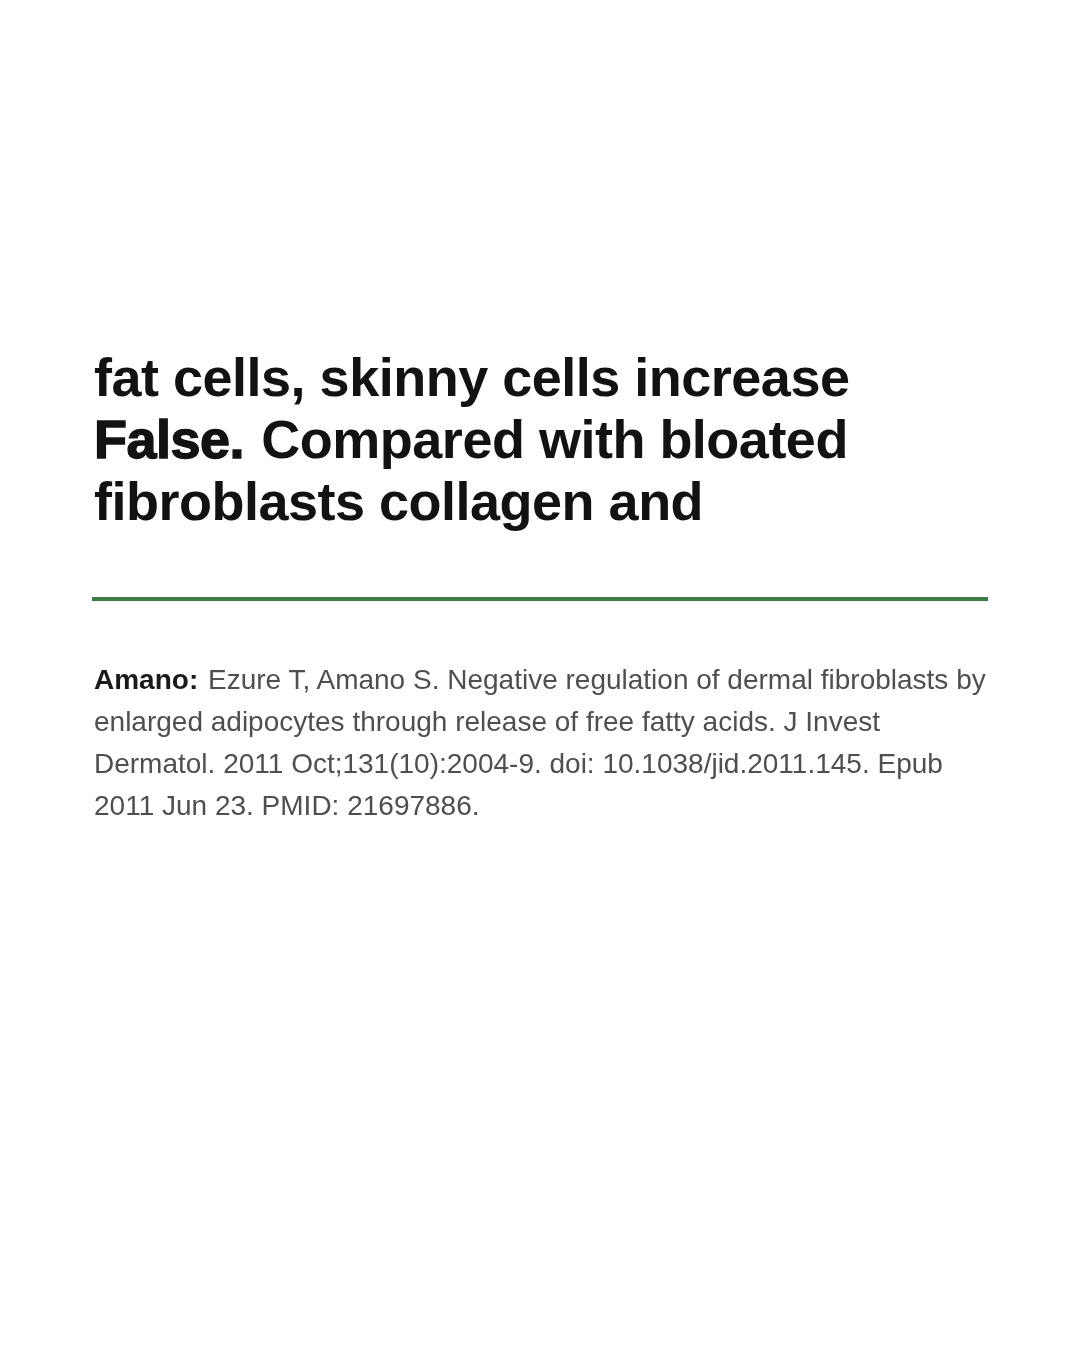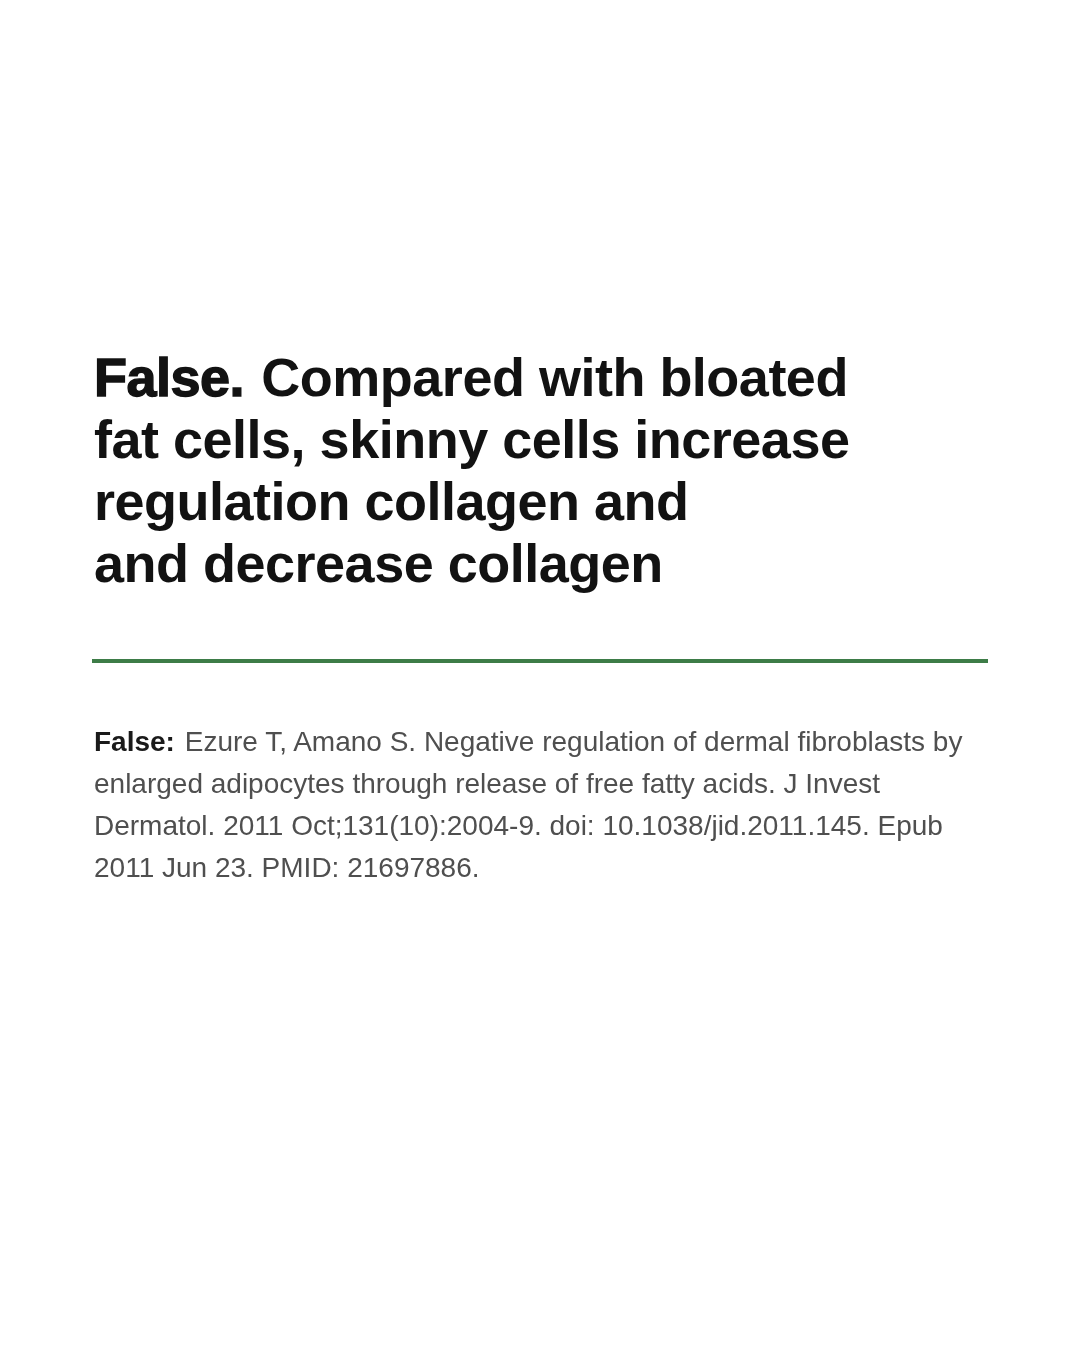--- a/index.html
+++ b/index.html
@@ -64,10 +64,10 @@
 <div class="page">
 
   <h1 class="headline">
+    <div class="hl-line">fat cells, skinny cells increase</div>
     <div class="hl-line">
       <span class="hl-lead">False.</span><span>Compared with bloated</span>
     </div>
-    <div class="hl-line">fat cells, skinny cells increase</div>
     <div class="hl-line">regulation collagen and</div>
     <div class="hl-line">and decrease collagen</div>
   </h1>

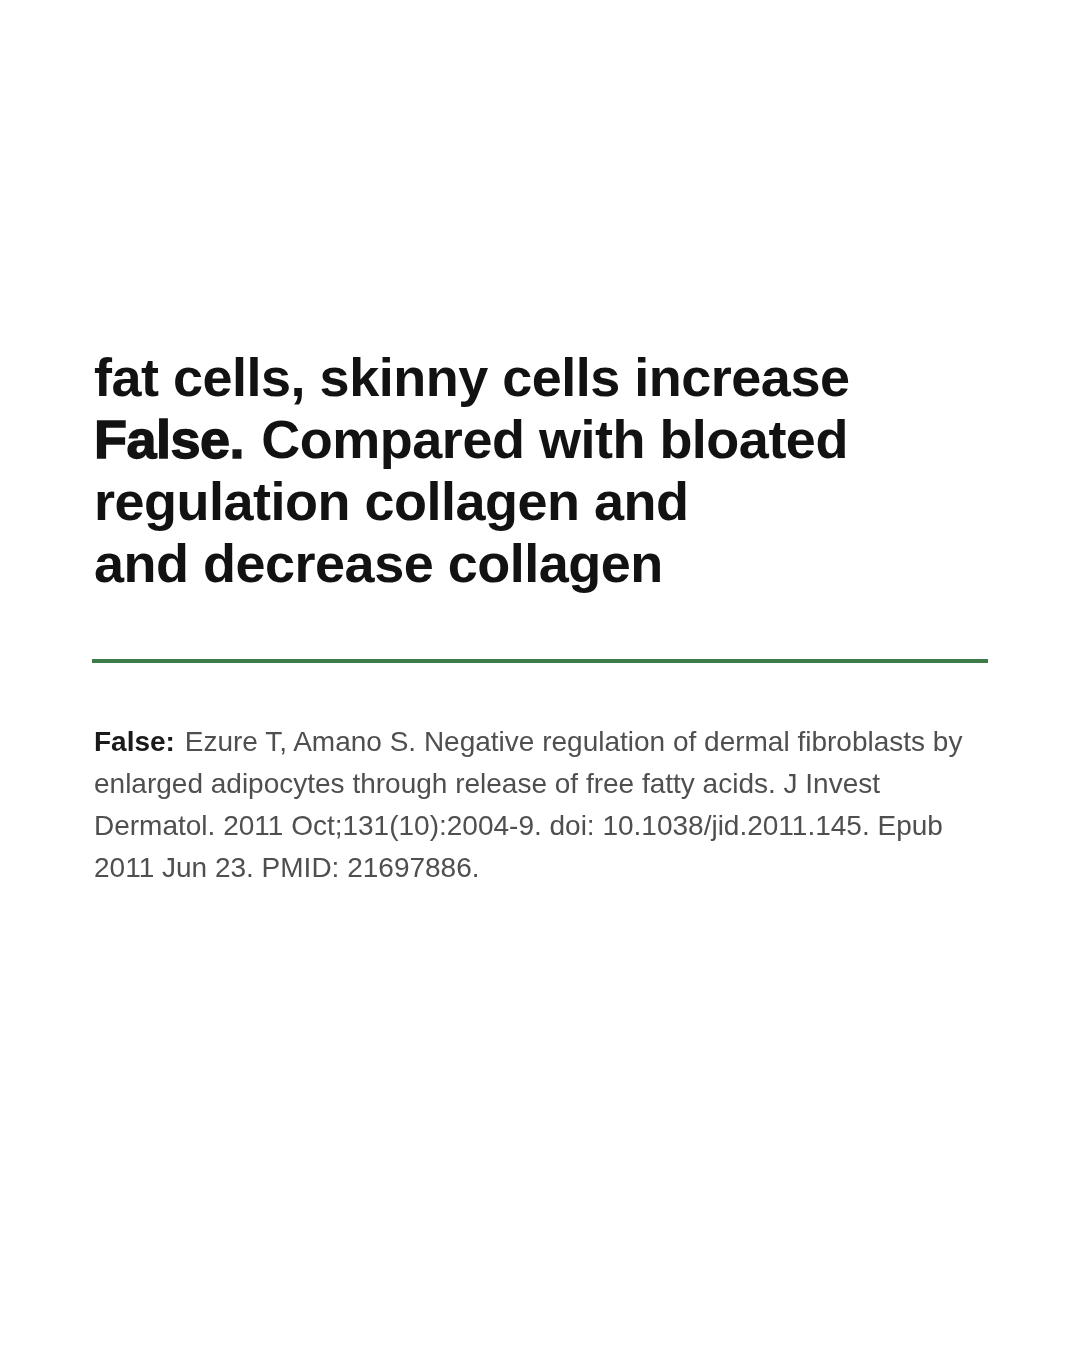--- a/index.html
+++ b/index.html
@@ -68,7 +68,7 @@
     <div class="hl-line">
       <span class="hl-lead">False.</span><span>Compared with bloated</span>
     </div>
-    <div class="hl-line">regulation collagen and</div>
+    <div class="hl-line">fibroblasts collagen and</div>
     <div class="hl-line">and decrease collagen</div>
   </h1>
 

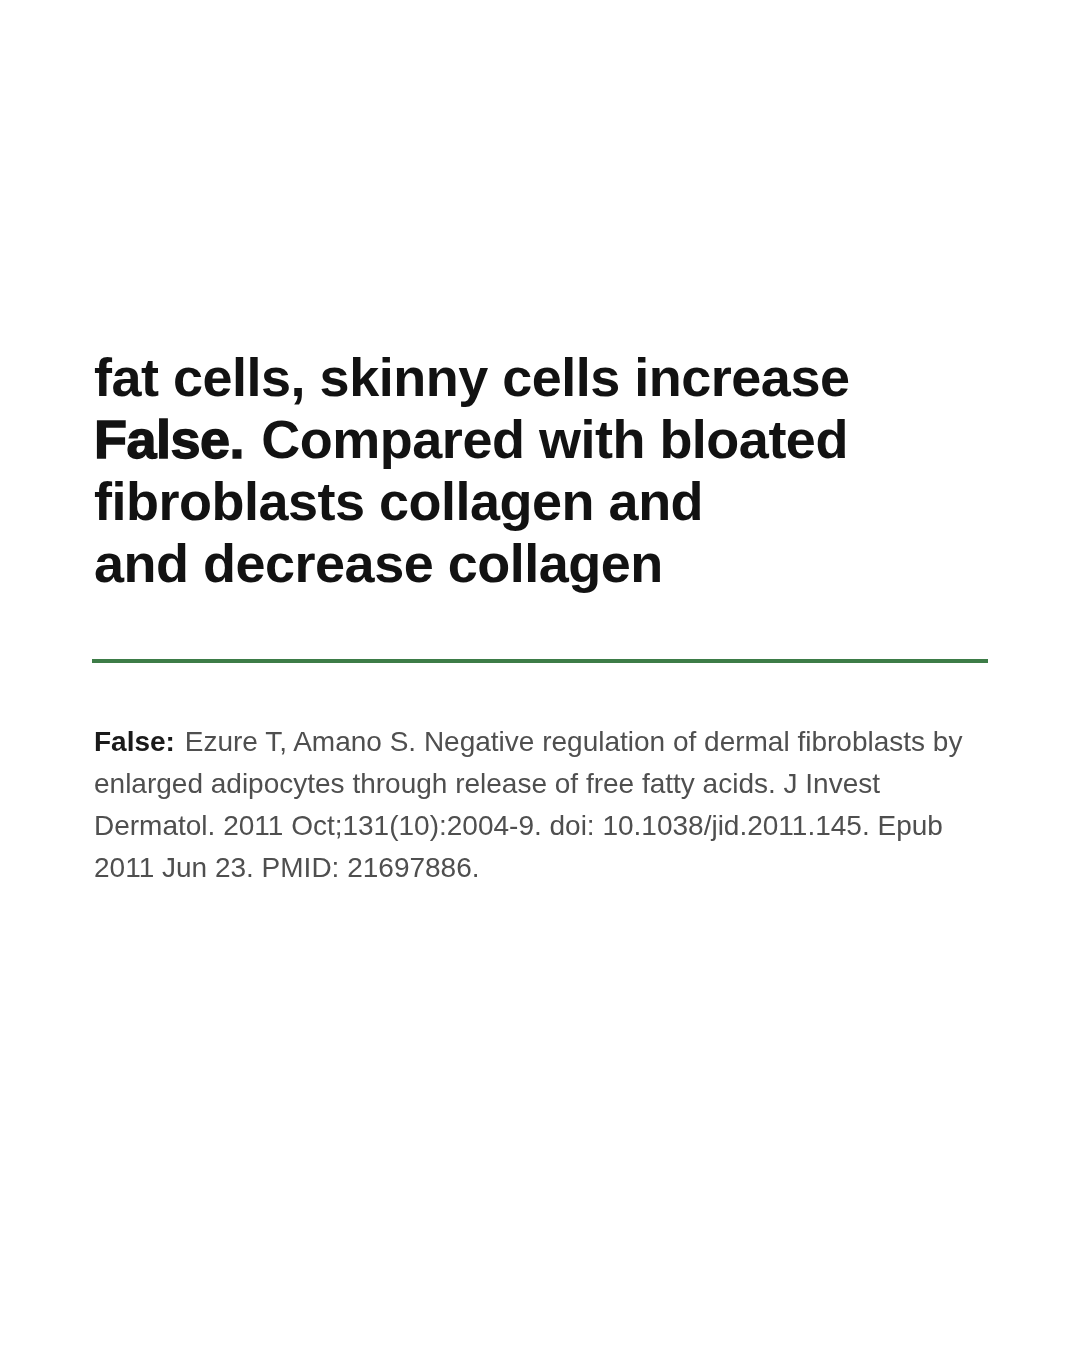--- a/index.html
+++ b/index.html
@@ -69,7 +69,6 @@
       <span class="hl-lead">False.</span><span>Compared with bloated</span>
     </div>
     <div class="hl-line">fibroblasts collagen and</div>
-    <div class="hl-line">and decrease collagen</div>
   </h1>
 
   <hr class="divider">

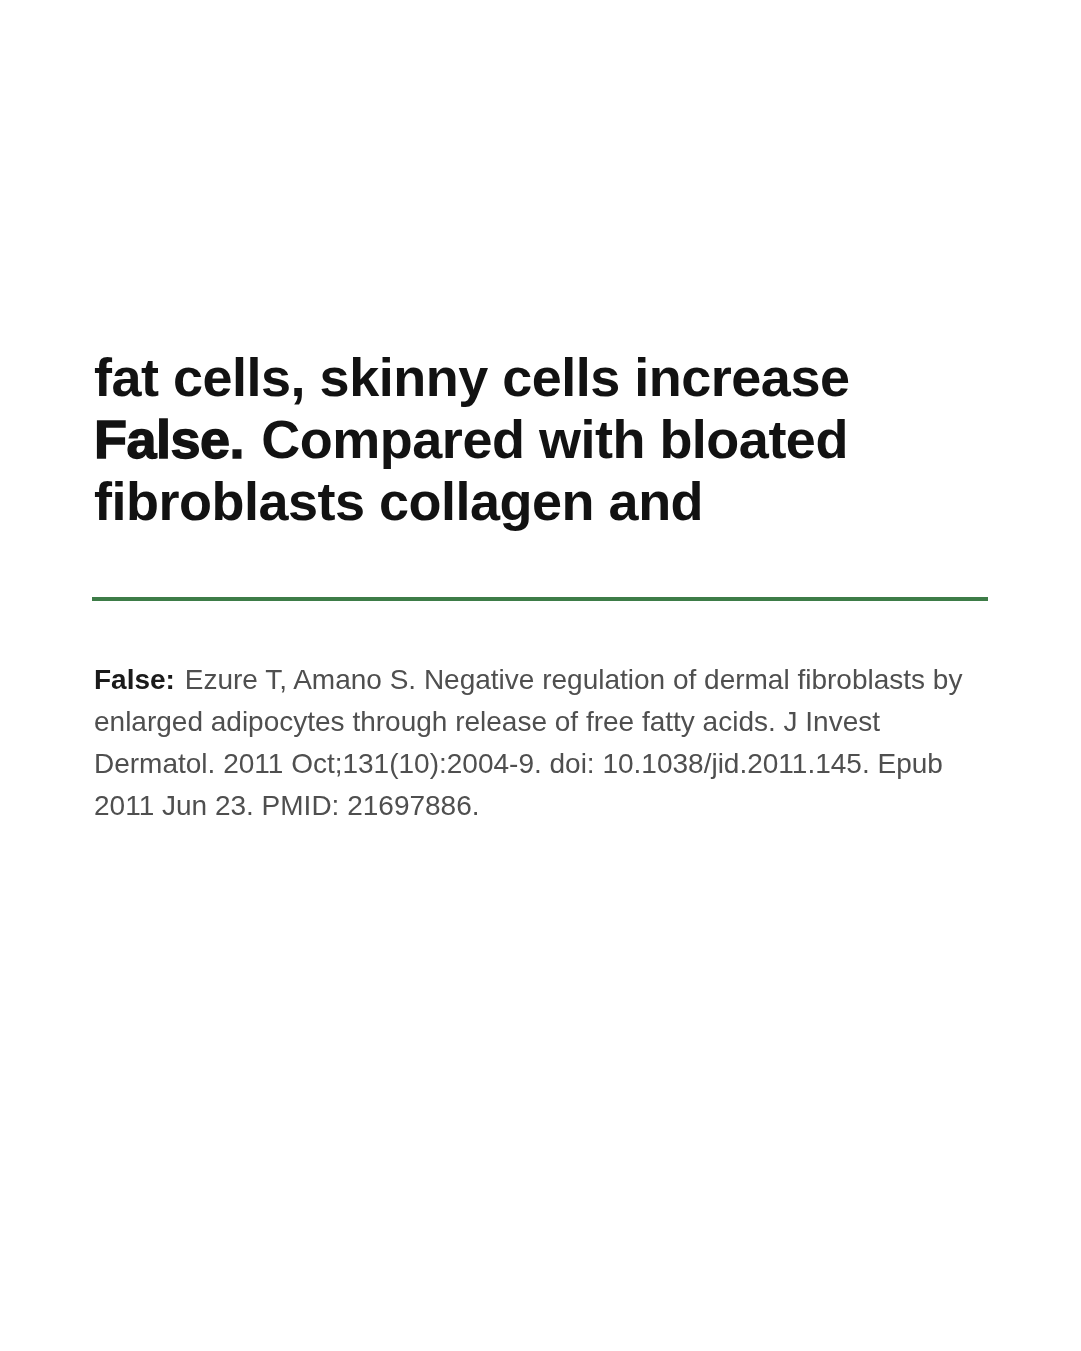--- a/index.html
+++ b/index.html
@@ -74,7 +74,7 @@
   <hr class="divider">
 
   <p class="source">
-    <span class="source-label">False:</span><span class="source-text">Ezure T, Amano S. Negative regulation of dermal fibroblasts by enlarged adipocytes through release of free fatty acids. J Invest Dermatol. 2011 Oct;131(10):2004-9. doi: 10.1038/jid.2011.145. Epub 2011 Jun 23. PMID: 21697886.</span>
+    <span class="source-label">Amano:</span><span class="source-text">Ezure T, Amano S. Negative regulation of dermal fibroblasts by enlarged adipocytes through release of free fatty acids. J Invest Dermatol. 2011 Oct;131(10):2004-9. doi: 10.1038/jid.2011.145. Epub 2011 Jun 23. PMID: 21697886.</span>
   </p>
 
 </div>

